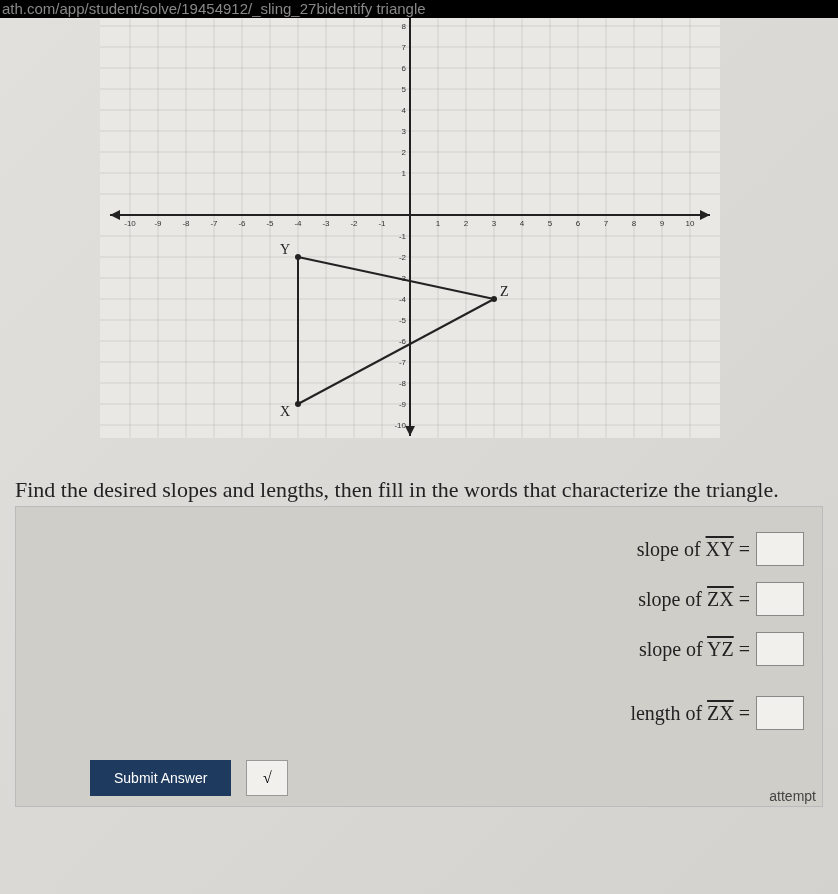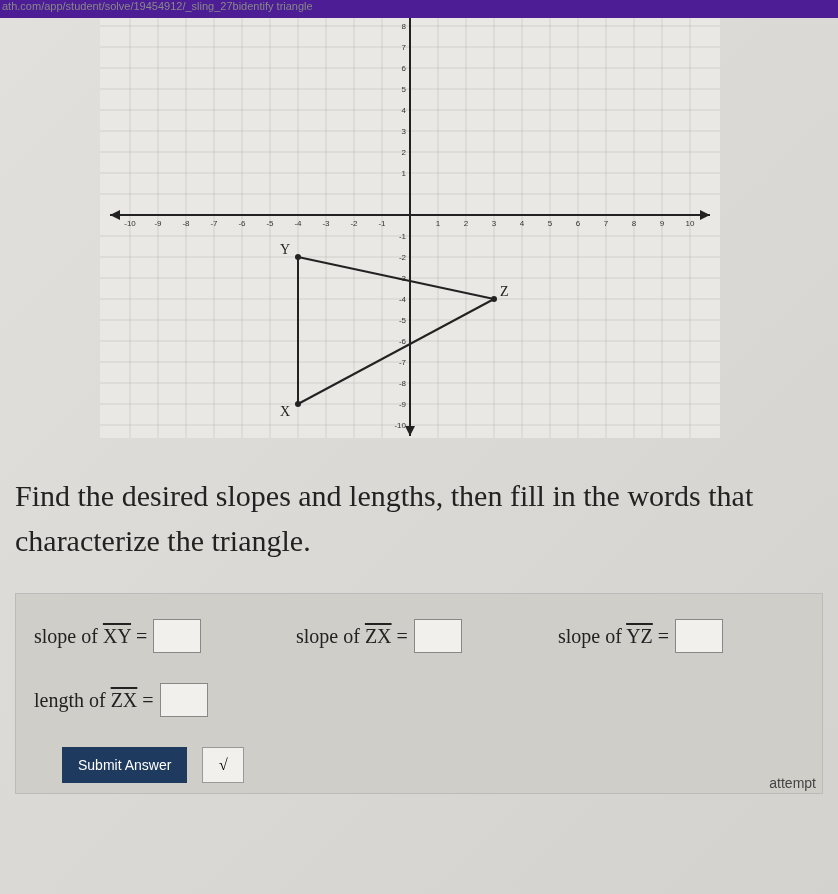--- a/index.html
+++ b/index.html
@@ -4,7 +4,7 @@
 <style>
 * { box-sizing: border-box; margin: 0; padding: 0; }
 body { font-family: Georgia, 'Times New Roman', serif; background: #d8d6d2; width: 838px; height: 894px; overflow: hidden; position: relative; }
-.url-bar { position: absolute; top: 0; left: 0; right: 0; height: 18px; font-size: 11px; color: #888; font-family: Arial, sans-serif; padding-left: 2px; background: #4c1d95; }
+.url-bar { position: absolute; top: 0; left: 0; right: 0; height: 18px; font-size: 15px; color: #888; font-family: Arial, sans-serif; padding-left: 2px; background: #000000; }
 .page { position: absolute; top: 18px; left: 0; right: 0; bottom: 0; background: linear-gradient(135deg, #e2e0dc 0%, #d4d2ce 100%); padding: 0 10px; }
 .graph-area { width: 620px; height: 420px; margin-left: 90px; position: relative; background: #eae8e4; }
 .graph-svg { width: 100%; height: 100%; }

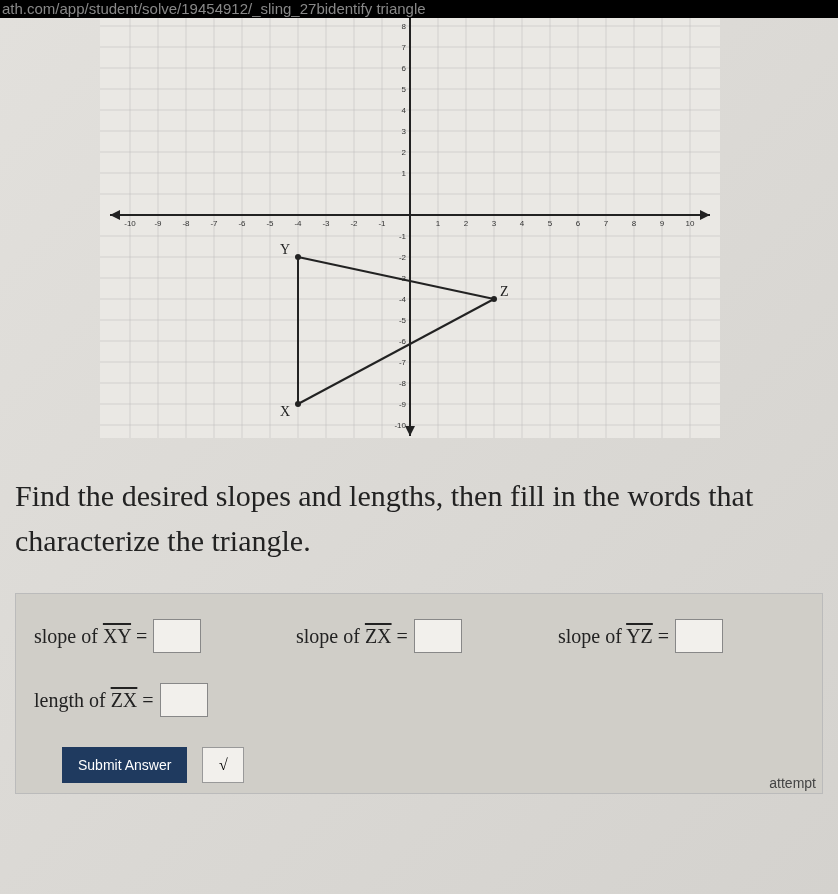--- a/index.html
+++ b/index.html
@@ -8,7 +8,7 @@
 .page { position: absolute; top: 18px; left: 0; right: 0; bottom: 0; background: linear-gradient(135deg, #e2e0dc 0%, #d4d2ce 100%); padding: 0 10px; }
 .graph-area { width: 620px; height: 420px; margin-left: 90px; position: relative; background: #eae8e4; }
 .graph-svg { width: 100%; height: 100%; }
-.instruction { font-size: 30px; color: #222; margin-top: 35px; margin-bottom: 30px; line-height: 1.5; padding: 0 10px 0 5px; }
+.instruction { font-size: 22px; color: #222; margin-top: 35px; line-height: 1.5; padding: 0 10px 0 5px; }
 .answer-panel { background: #d0cec8; border: 1px solid #bbb; padding: 25px 18px 10px 18px; margin: 0 5px; position: relative; }
 .answer-row { display: flex; gap: 16px; margin-bottom: 30px; align-items: flex-end; }
 .answer-item { display: flex; align-items: center; gap: 6px; font-size: 20px; color: #222; white-space: nowrap; flex: 1; }

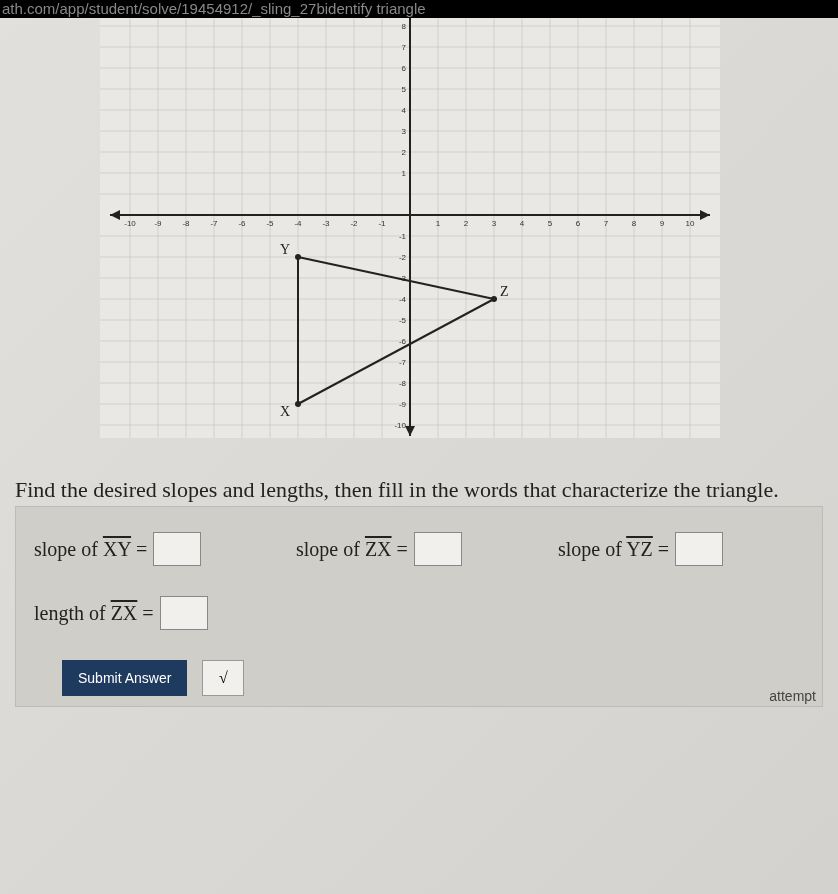--- a/index.html
+++ b/index.html
@@ -10,7 +10,7 @@
 .graph-svg { width: 100%; height: 100%; }
 .instruction { font-size: 22px; color: #222; margin-top: 35px; line-height: 1.5; padding: 0 10px 0 5px; }
 .answer-panel { background: #d0cec8; border: 1px solid #bbb; padding: 25px 18px 10px 18px; margin: 0 5px; position: relative; }
-.answer-row { display: flex; gap: 16px; margin-bottom: 30px; align-items: flex-end; }
+.answer-row { display: flex; gap: 16px; margin-bottom: 30px; align-items: flex-end; flex-direction: column; }
 .answer-item { display: flex; align-items: center; gap: 6px; font-size: 20px; color: #222; white-space: nowrap; flex: 1; }
 .overline { text-decoration: overline; }
 .input-box { width: 48px; height: 34px; background: #f2f0ec; border: 1px solid #888; display: inline-block; }

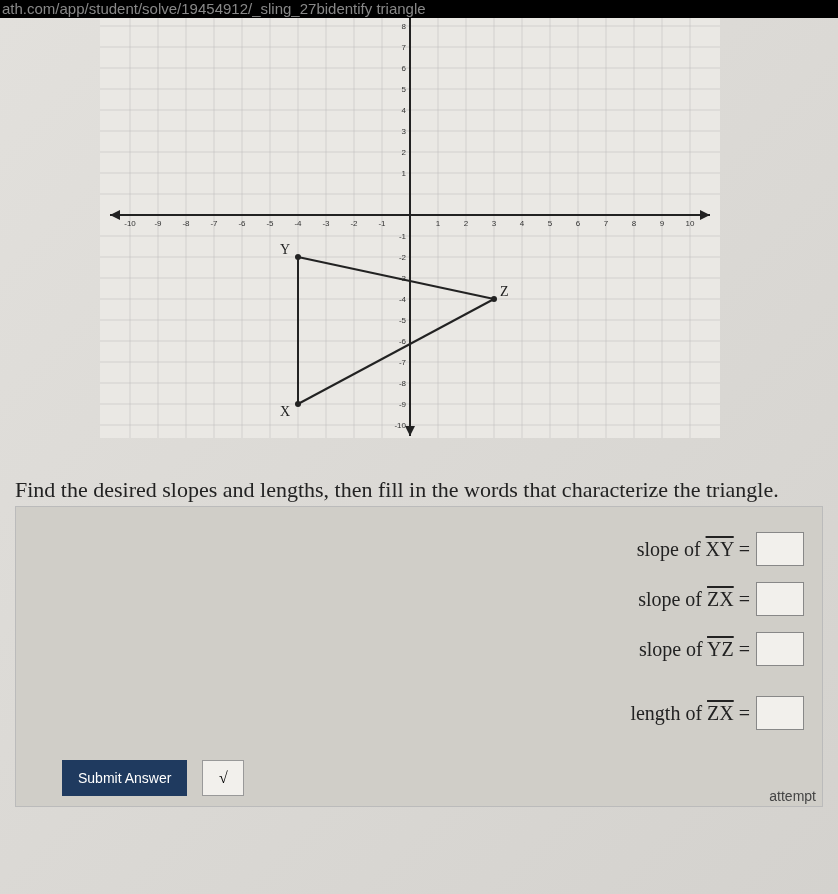--- a/index.html
+++ b/index.html
@@ -17,7 +17,7 @@
 .input-box-wide { width: 240px; height: 30px; background: #f2f0ec; border: 1px solid #888; display: inline-flex; align-items: center; justify-content: flex-end; padding-right: 6px; }
 .chev { font-size: 12px; color: #555; }
 .bottom-row { display: flex; align-items: center; gap: 15px; }
-.submit-btn { background: #1f3a5f; color: #fff; border: none; padding: 10px 16px; font-size: 14px; font-family: Arial, sans-serif; cursor: pointer; margin-left: 28px; }
+.submit-btn { background: #1f3a5f; color: #fff; border: none; padding: 10px 24px; font-size: 14px; font-family: Arial, sans-serif; cursor: pointer; margin-left: 56px; }
 .sqrt-btn { width: 42px; height: 36px; background: #f2f0ec; border: 1px solid #999; display: flex; align-items: center; justify-content: center; font-size: 16px; cursor: pointer; }
 .attempt { position: absolute; bottom: 2px; right: 6px; font-size: 14px; color: #444; font-family: Arial, sans-serif; text-align: center; }
 </style>

